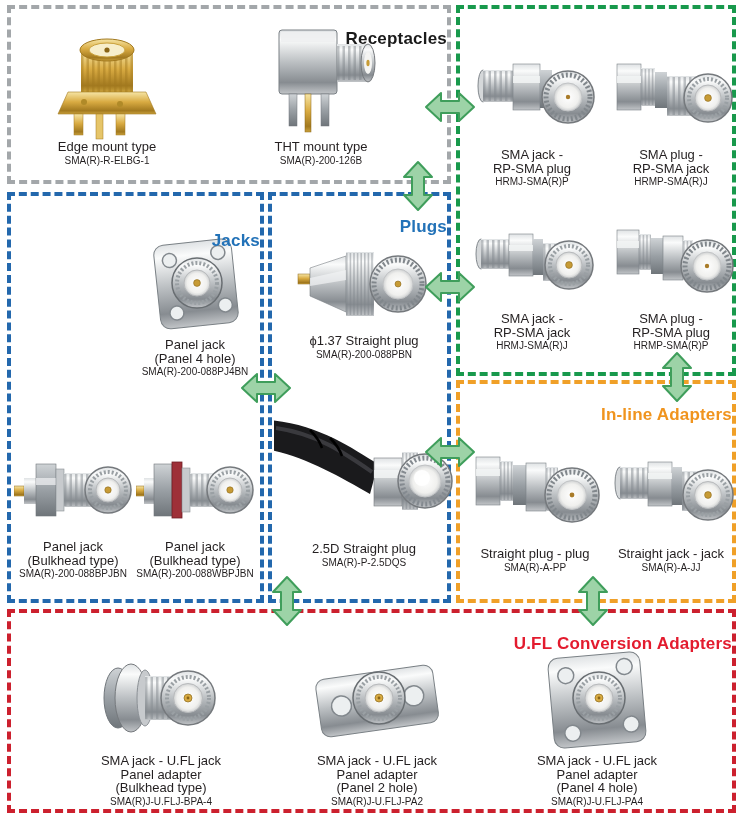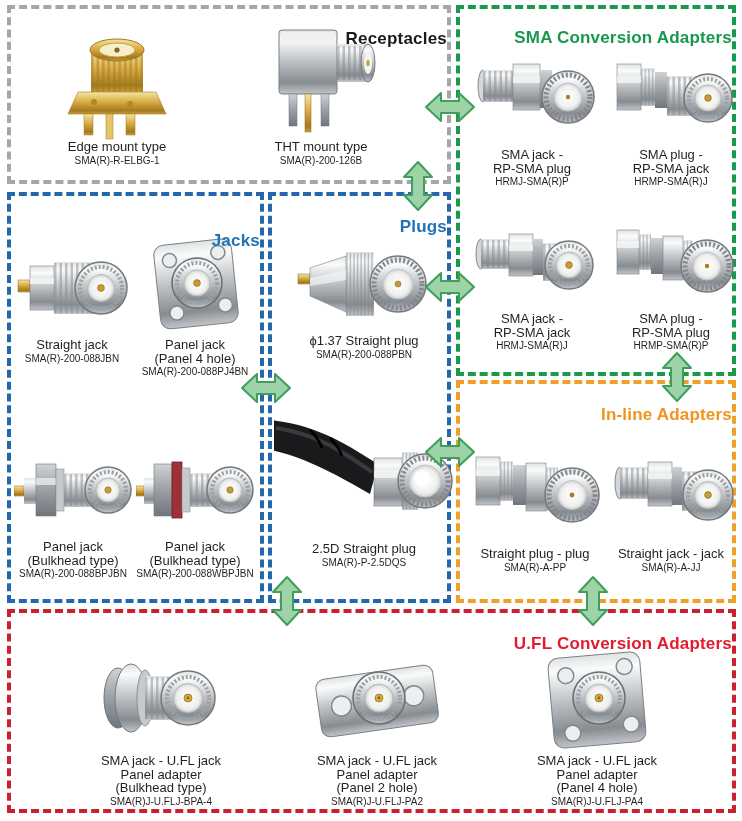--- a/index.html
+++ b/index.html
@@ -103,7 +103,6 @@
   </section>
 
   <section class="box b-green" style="left:456px;top:5px;width:280px;height:371px">
-    <h2 class="box-title t-green" style="top:5px">SMA Conversion Adapters</h2>
 
     <div class="product" style="left:7px;top:29px;width:130px">
       <div class="img" style="height:110px">

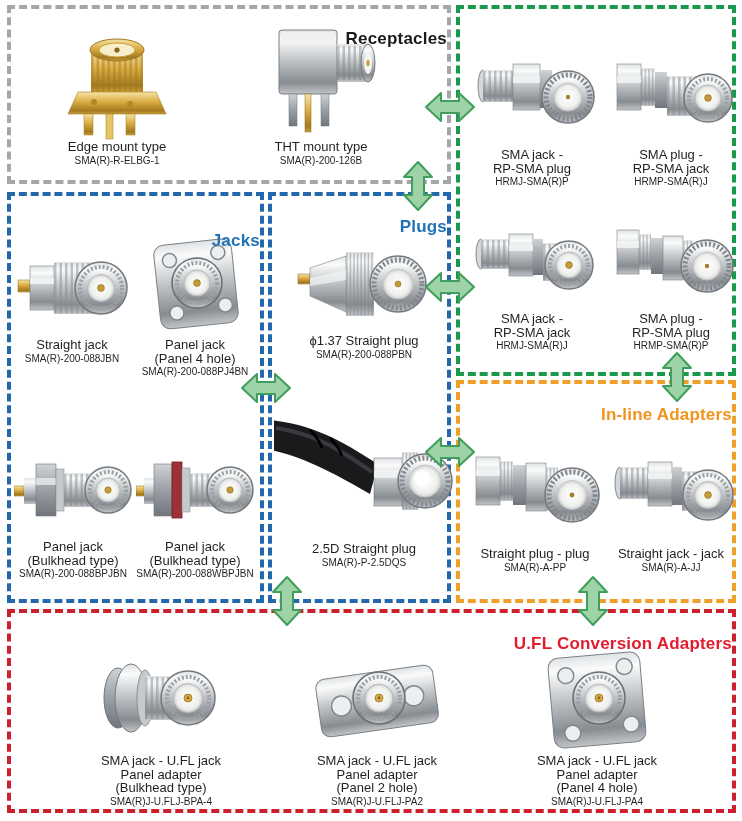--- a/index.html
+++ b/index.html
@@ -62,7 +62,7 @@
   <section class="box b-gray" style="left:7px;top:5px;width:444px;height:179px">
     <h2 class="box-title t-black" style="top:6px">Receptacles</h2>
 
-    <div class="product" style="left:26px;top:17px;width:160px">
+    <div class="product" style="left:16px;top:17px;width:160px">
       <div class="img" style="height:114px">
         <svg width="110" height="112" viewBox="0 0 110 112">
           <rect x="29" y="22" width="52" height="42" fill="url(#gg)"></rect>

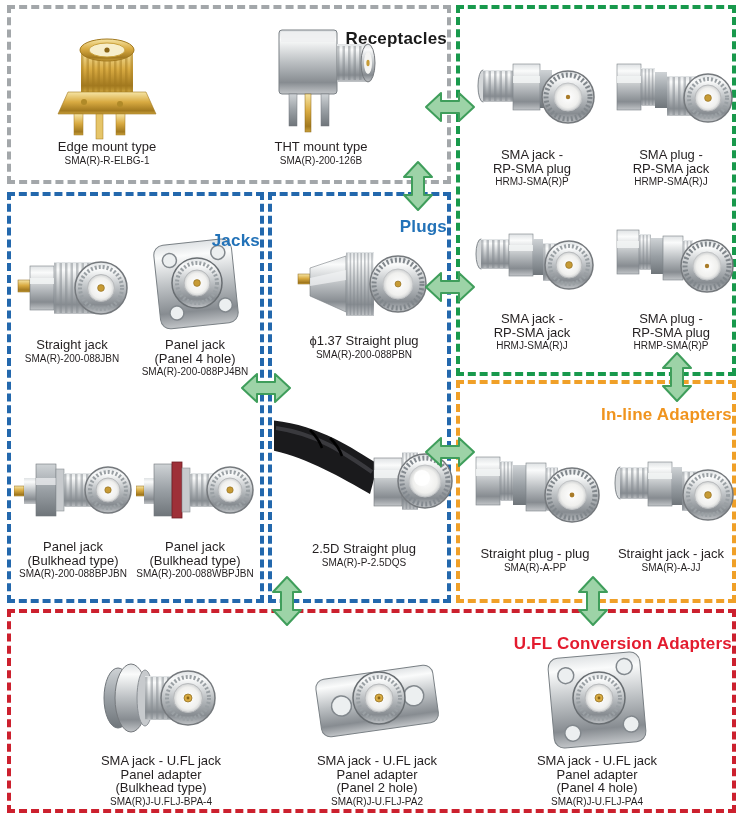--- a/index.html
+++ b/index.html
@@ -193,23 +193,6 @@
   <section class="box b-blue" style="left:7px;top:192px;width:257px;height:411px">
     <h2 class="box-title t-blue" style="top:21px">Jacks</h2>
 
-    <div class="product" style="left:5px;top:36px;width:112px">
-      <div class="img" style="height:106px">
-        <svg width="112" height="102" viewBox="0 0 112 102">
-          <rect x="2" y="44" width="12" height="12" fill="url(#gg)" stroke="#8a6516" stroke-width="0.5"></rect>
-          <rect x="14" y="30" width="24" height="44" fill="url(#gm)" stroke="#7a8085" stroke-width="0.6"></rect>
-          <rect x="14" y="42" width="24" height="6" fill="#f2f4f5" opacity="0.85"></rect>
-          <rect x="38" y="26" width="46" height="52" fill="url(#gm)"></rect>
-          <line x1="38" y1="52" x2="84" y2="52" stroke="#878d92" stroke-width="50" stroke-dasharray="2.5 3" opacity="0.5"></line>
-          <circle cx="85" cy="52" r="26" fill="url(#gm)" stroke="#75797d" stroke-width="1.5"></circle>
-          <circle cx="85" cy="52" r="21" fill="none" stroke="#9aa0a4" stroke-width="4" stroke-dasharray="2 2"></circle>
-          <circle cx="85" cy="52" r="13.5" fill="url(#gf)" stroke="#b8babc"></circle>
-          <circle cx="85" cy="52" r="3.4" fill="#c79b35" stroke="#8a681c" stroke-width="0.6"></circle>
-        </svg>
-      </div>
-      <div class="pname">Straight jack</div>
-      <div class="part">SMA(R)-200-088JBN</div>
-    </div>
 
     <div class="product" style="left:123px;top:32px;width:122px">
       <div class="img" style="height:110px">

